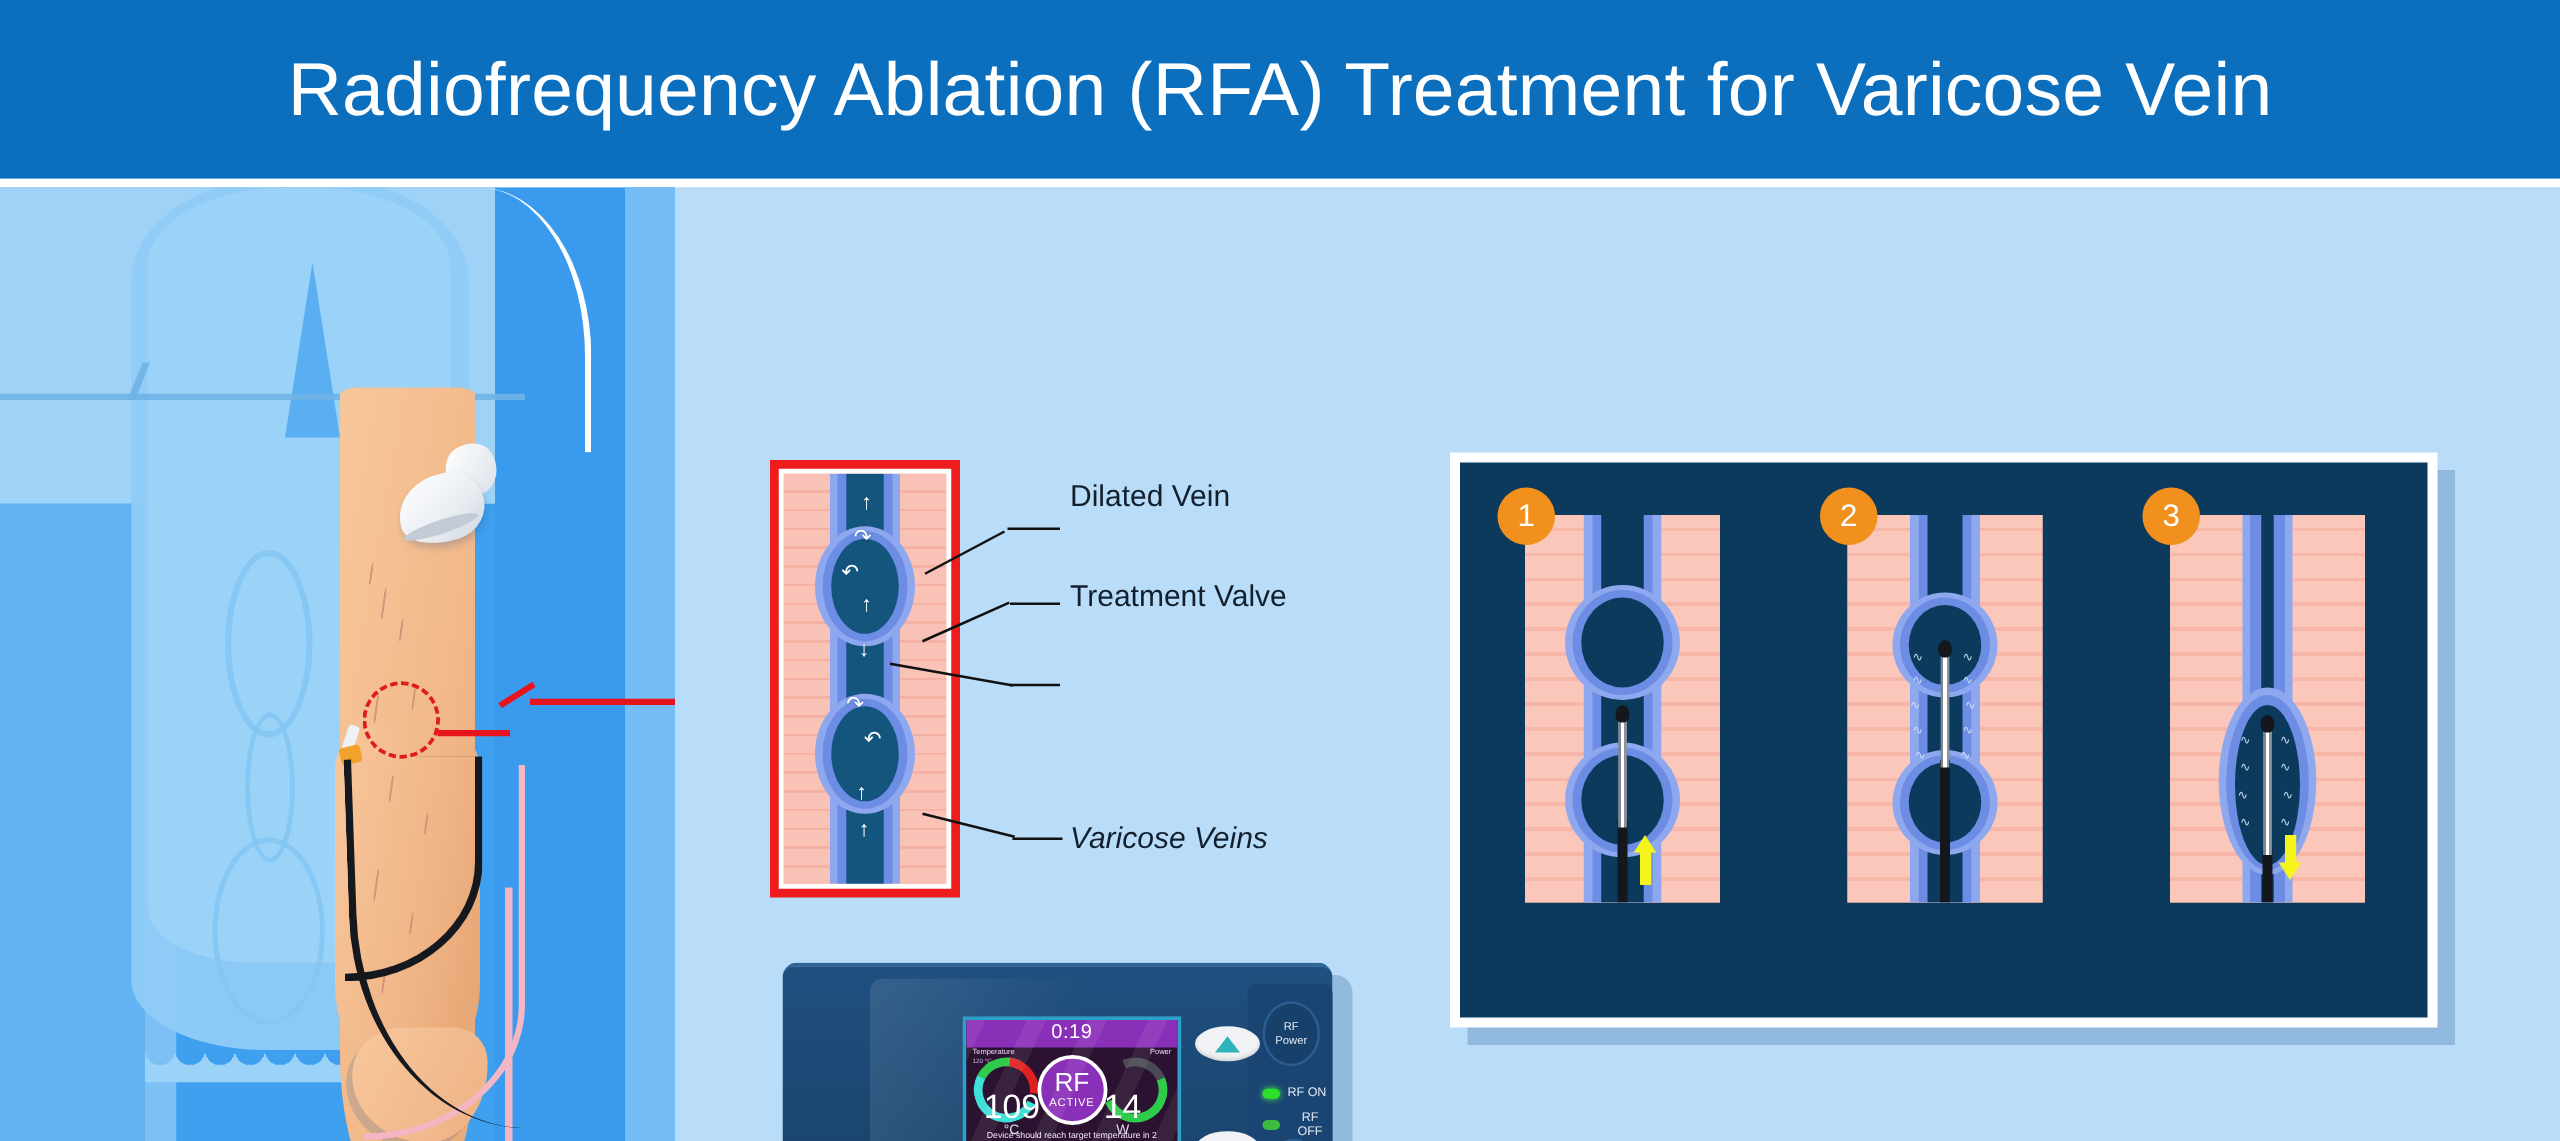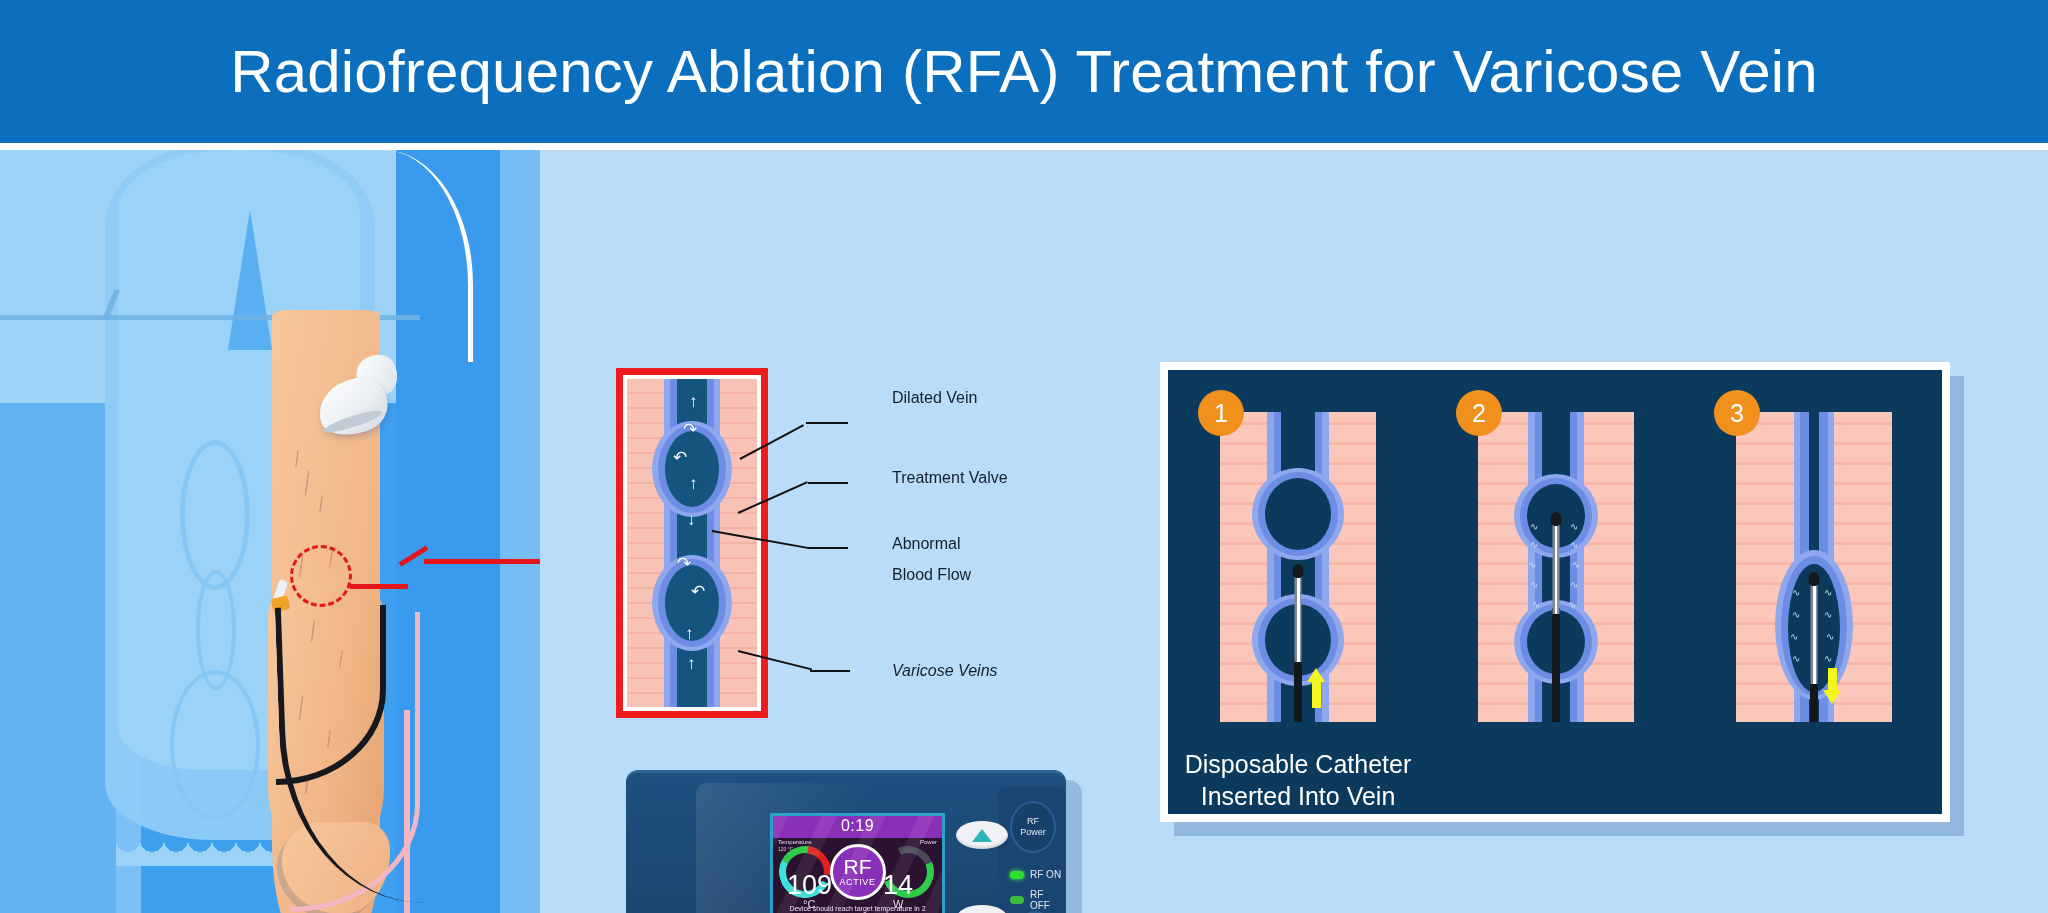--- a/index.html
+++ b/index.html
@@ -247,8 +247,8 @@
   
   .leader { position: absolute; background: #111; height: 2px; transform-origin: left center; }
   .lbl {
-    position: absolute; color: #12202e; font-size: 16px; line-height: 31px;
-    white-space: pre-line; font-family: "Liberation Sans", sans-serif; margin-left: 36px;
+    position: absolute; color: #12202e; font-size: 24px; line-height: 31px;
+    white-space: pre-line; font-family: "Liberation Sans", sans-serif;
   }
 
   

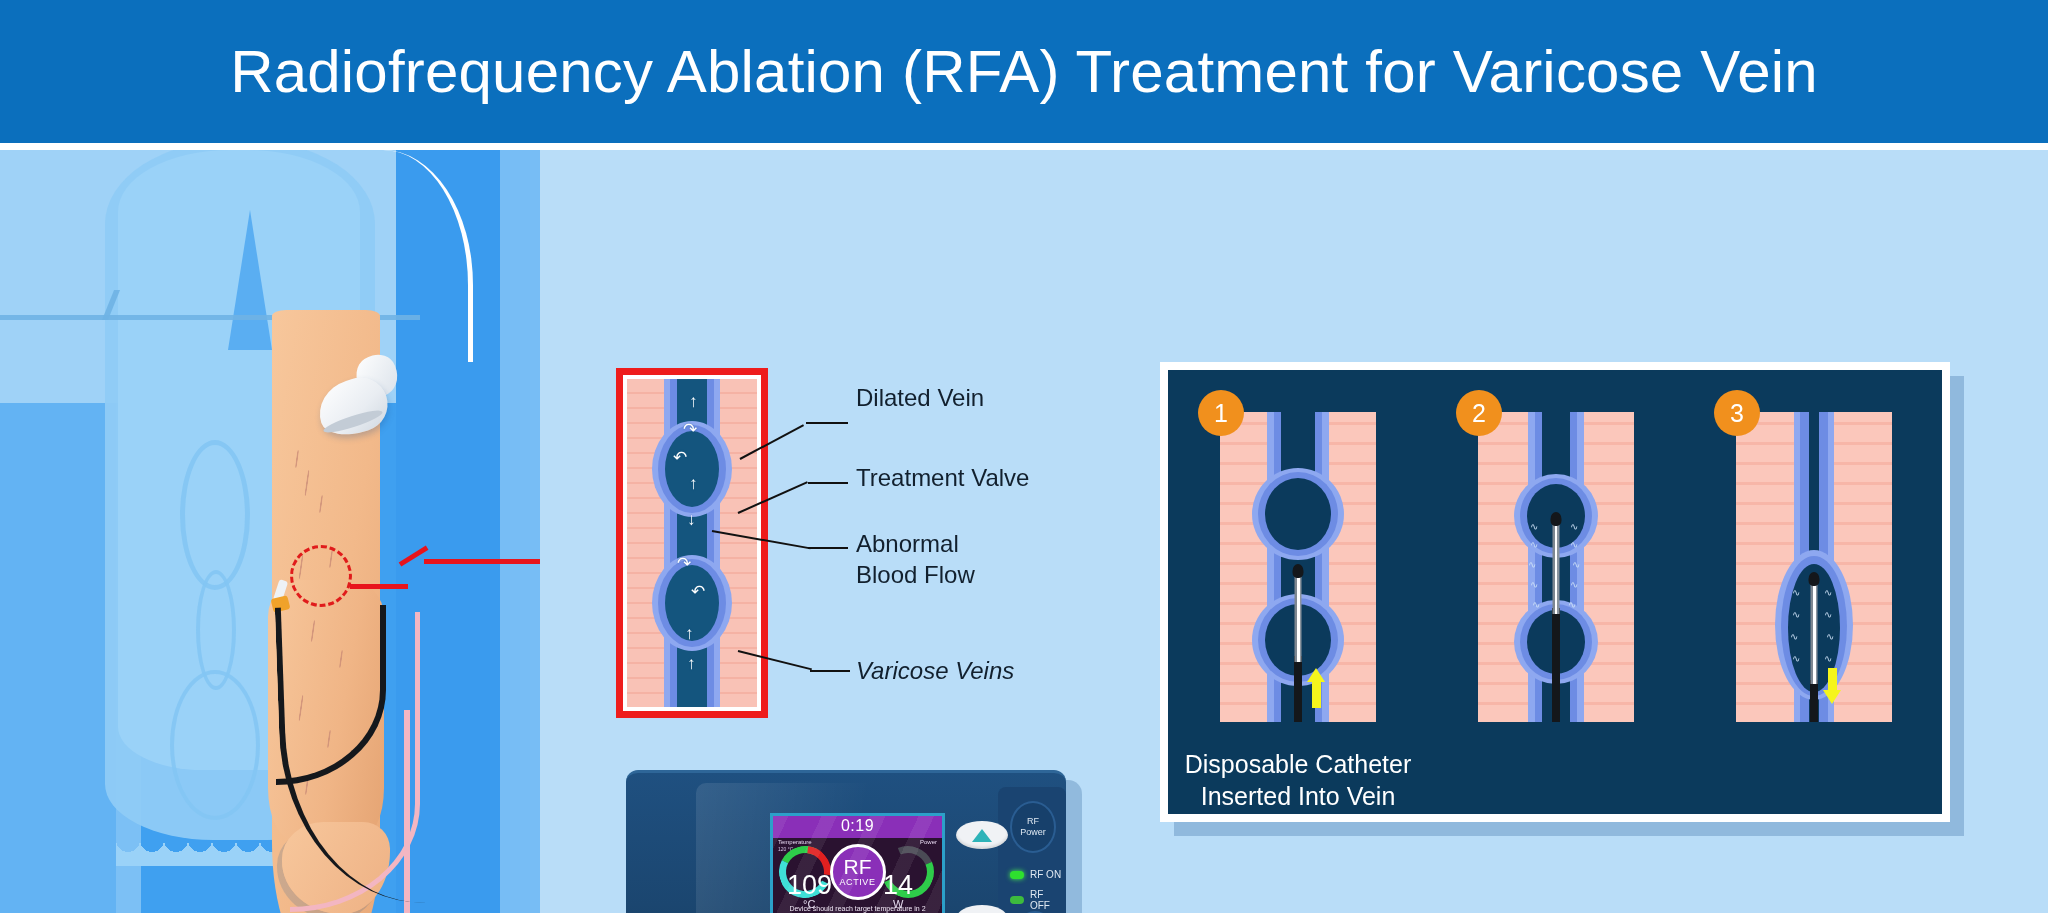--- a/index.html
+++ b/index.html
@@ -513,8 +513,6 @@
 
   <div class="lbl" style="left:856px; top:232px;">Dilated Vein</div>
   <div class="lbl" style="left:856px; top:312px;">Treatment Valve</div>
-  <div class="lbl" style="left:856px; top:378px;">Abnormal
-Blood Flow</div>
   <div class="lbl" style="left:856px; top:505px;font-style:italic;">Varicose Veins</div>
 
   <div class="generator">

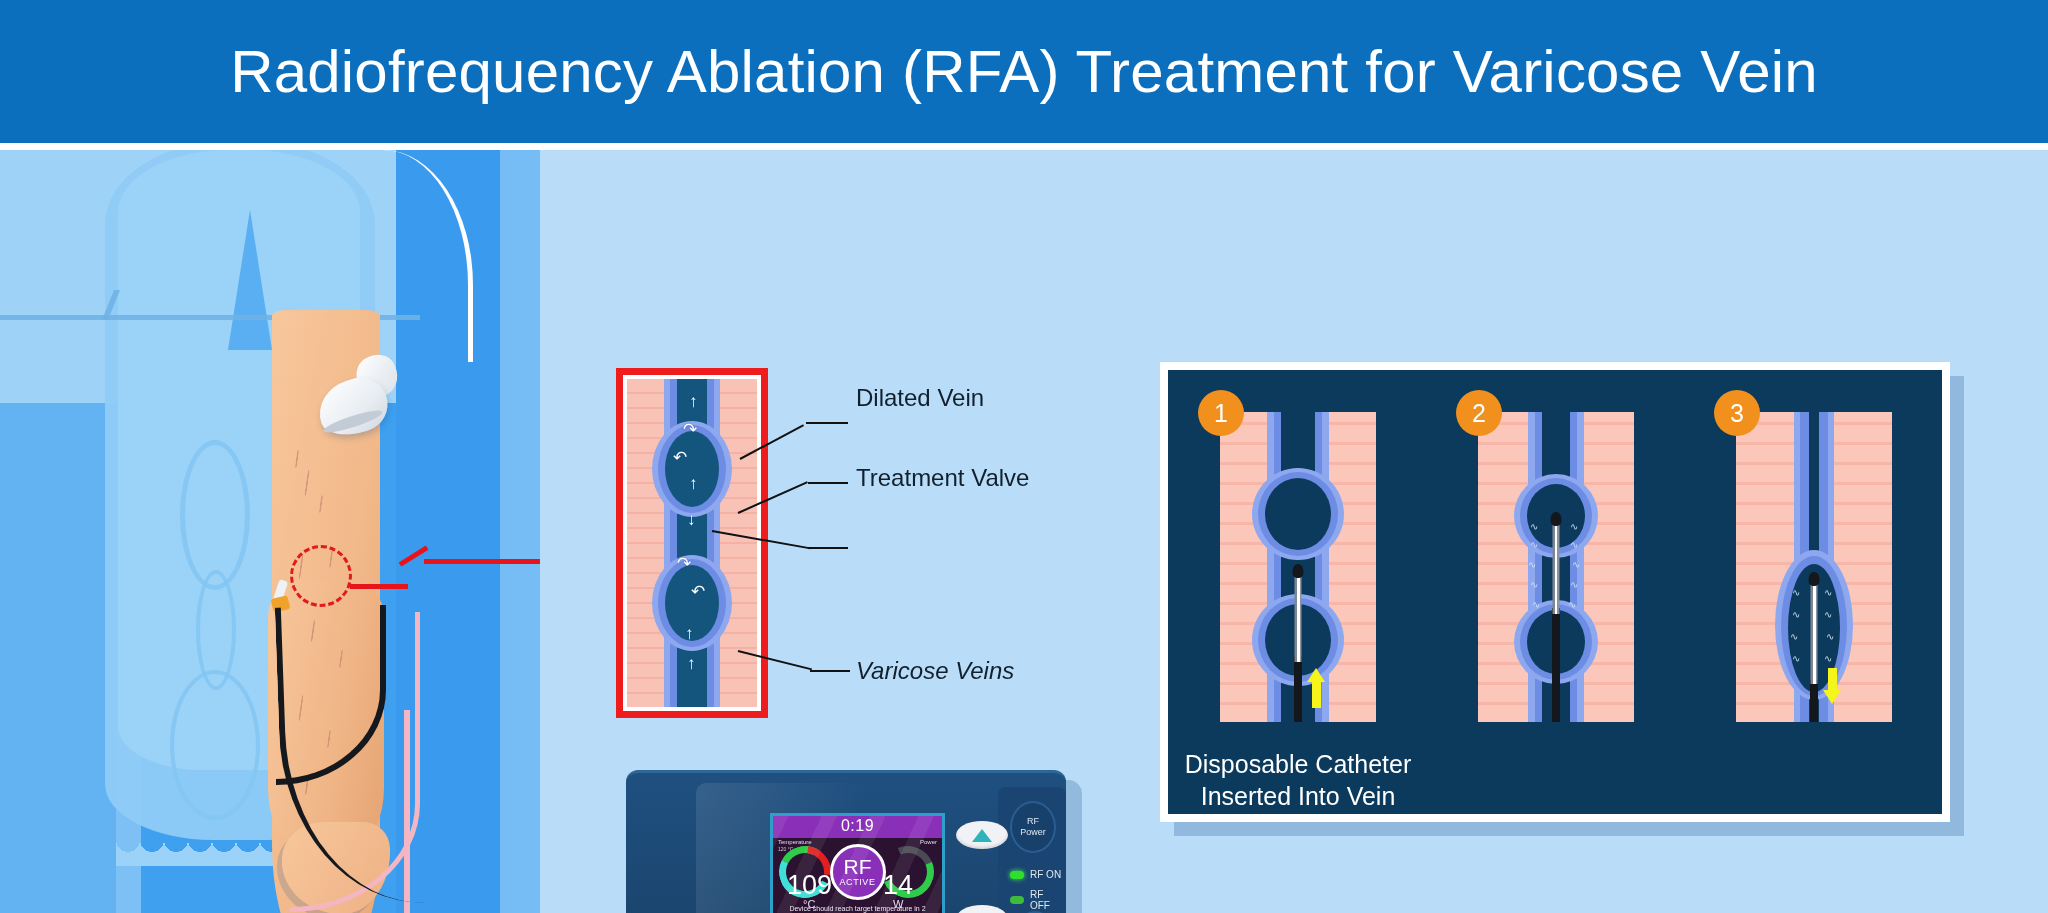--- a/index.html
+++ b/index.html
@@ -603,8 +603,6 @@
           <div class="yarrow-head" style="left:87px; top:256px; border-bottom:14px solid #f5f51c;"></div>
         </div>
         <div class="step-badge">1</div>
-        <div class="step-caption">Disposable Catheter
-Inserted Into Vein</div>
       </div>
 
       <div class="step" style="left:288px;">

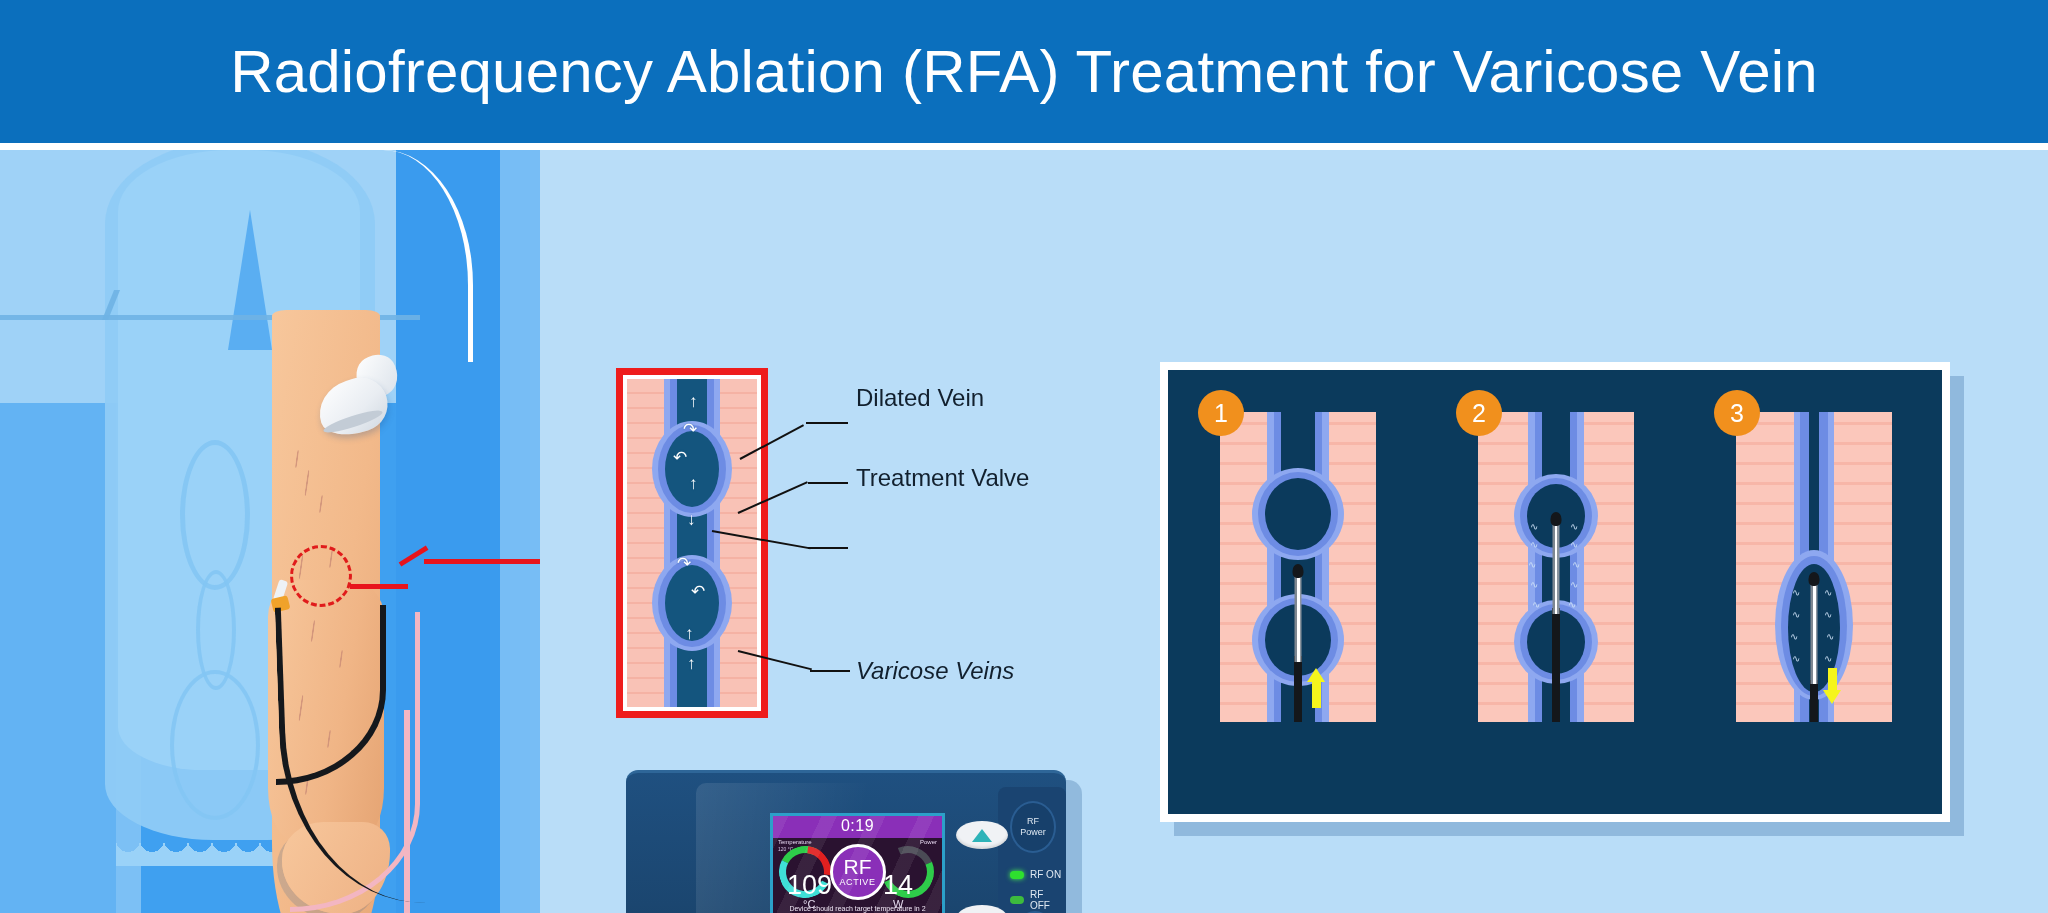--- a/index.html
+++ b/index.html
@@ -342,7 +342,7 @@
     display:flex; flex-direction:column; align-items:center; justify-content:center;
     color:#dfe8f2; font-size:9px; line-height:11px; text-align:center;
   }
-  .led-row { position:absolute; display:flex; align-items:center; gap:6px; }
+  .led-row { position:absolute; display:flex; align-items:center; gap:6px;text-align:center; }
   .led { width:14px; height:8px; border-radius:4px; }
   .led.on  { background:#2ee02e; box-shadow:0 0 5px #49f449; }
   .led.off { background:#3dbb3d; }

